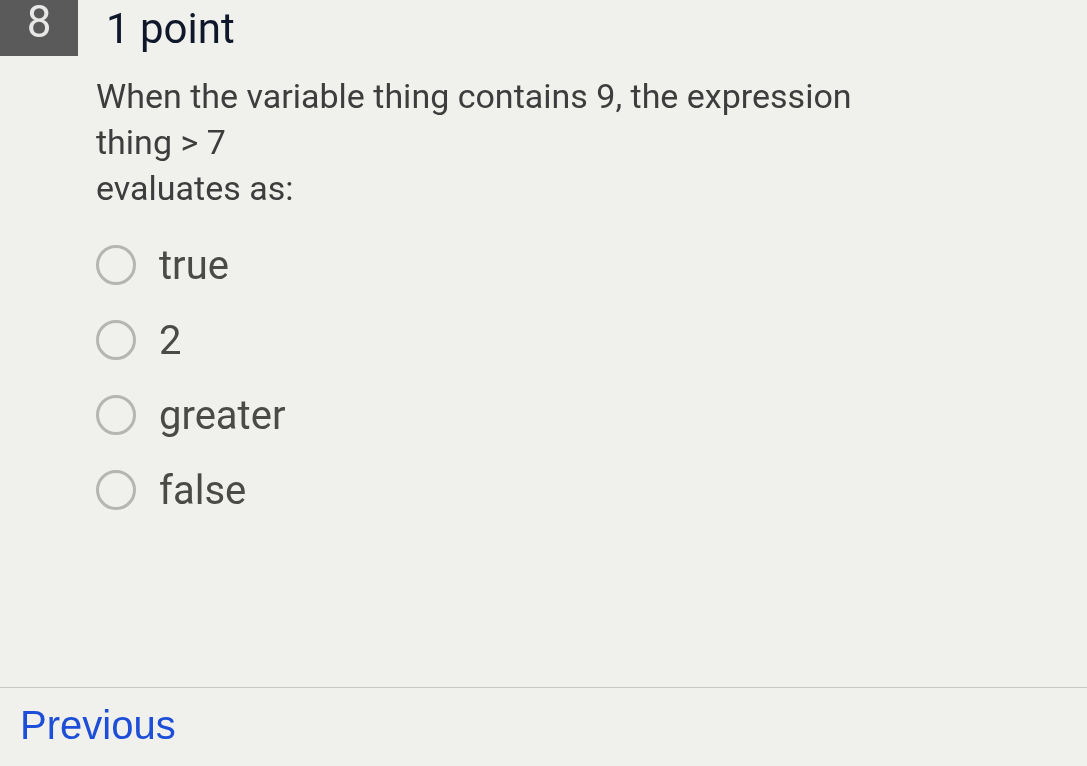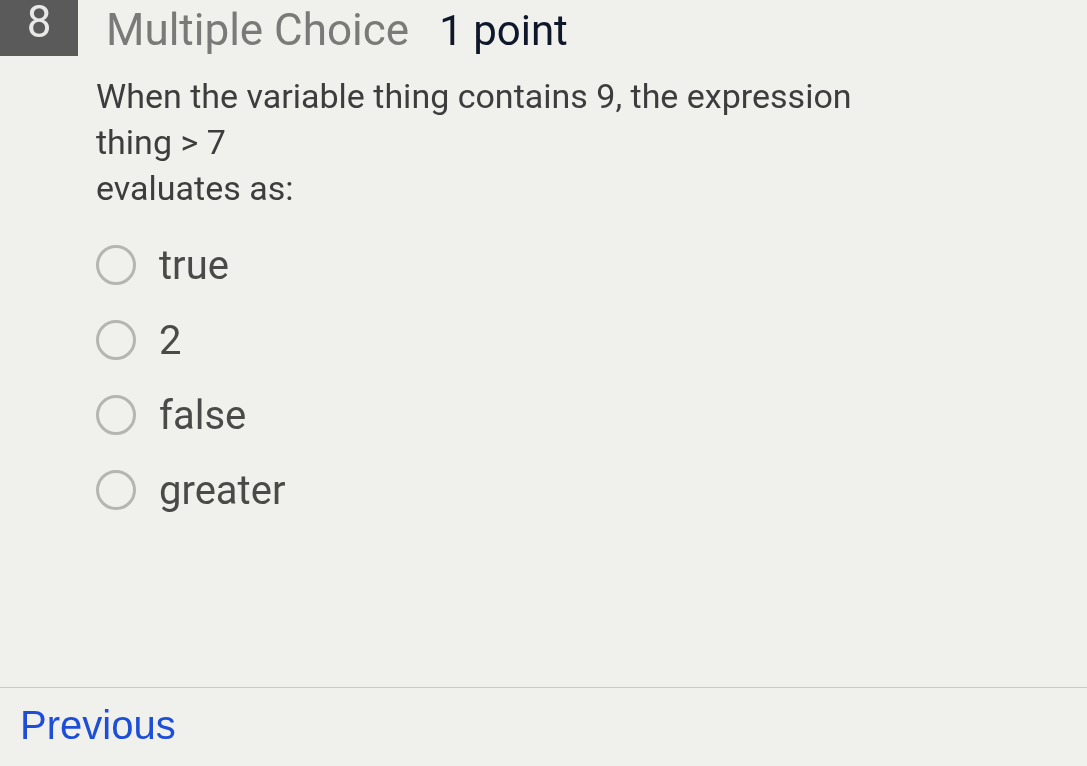--- a/index.html
+++ b/index.html
@@ -114,7 +114,6 @@
     <span>8</span>
   </div>
   <div class="header-meta">
-    <span class="qtype">Multiple Choice</span>
     <span class="points">1 point</span>
   </div>
 </div>

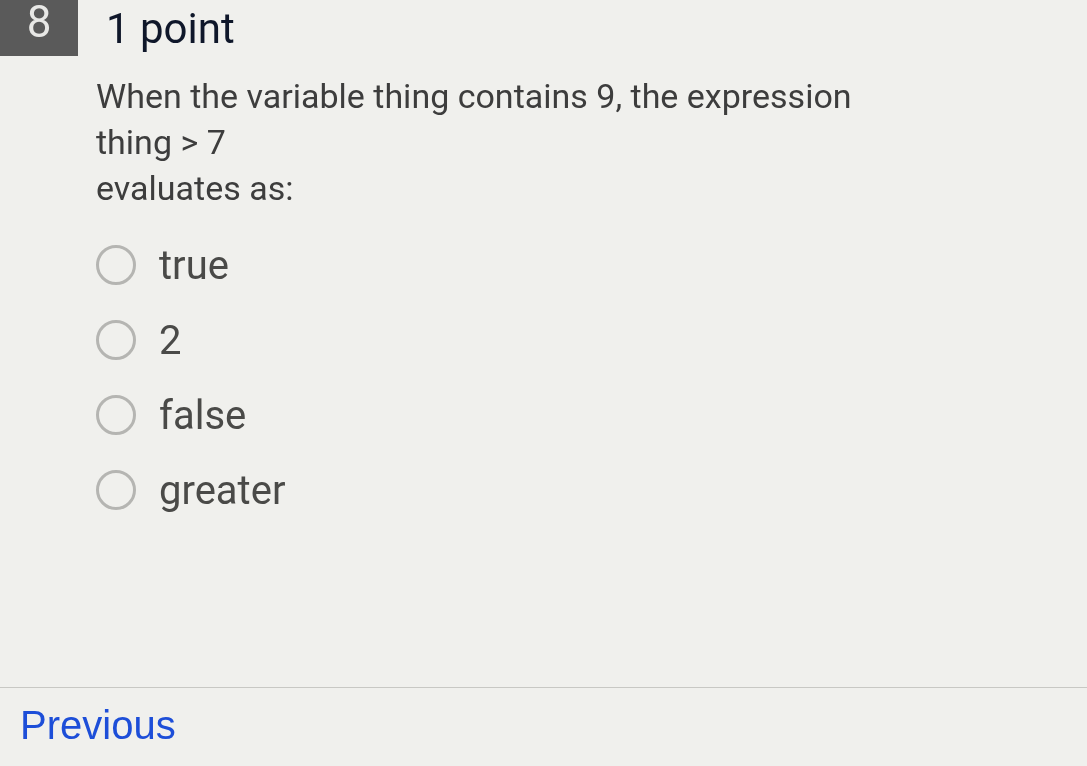--- a/index.html
+++ b/index.html
@@ -136,11 +136,11 @@
     </label>
     <label class="option-row">
       <span class="radio-circle"></span>
-      <span class="option-label">false</span>
+      <span class="option-label">greater</span>
     </label>
     <label class="option-row">
       <span class="radio-circle"></span>
-      <span class="option-label">greater</span>
+      <span class="option-label">false</span>
     </label>
   </div>
 </div>

